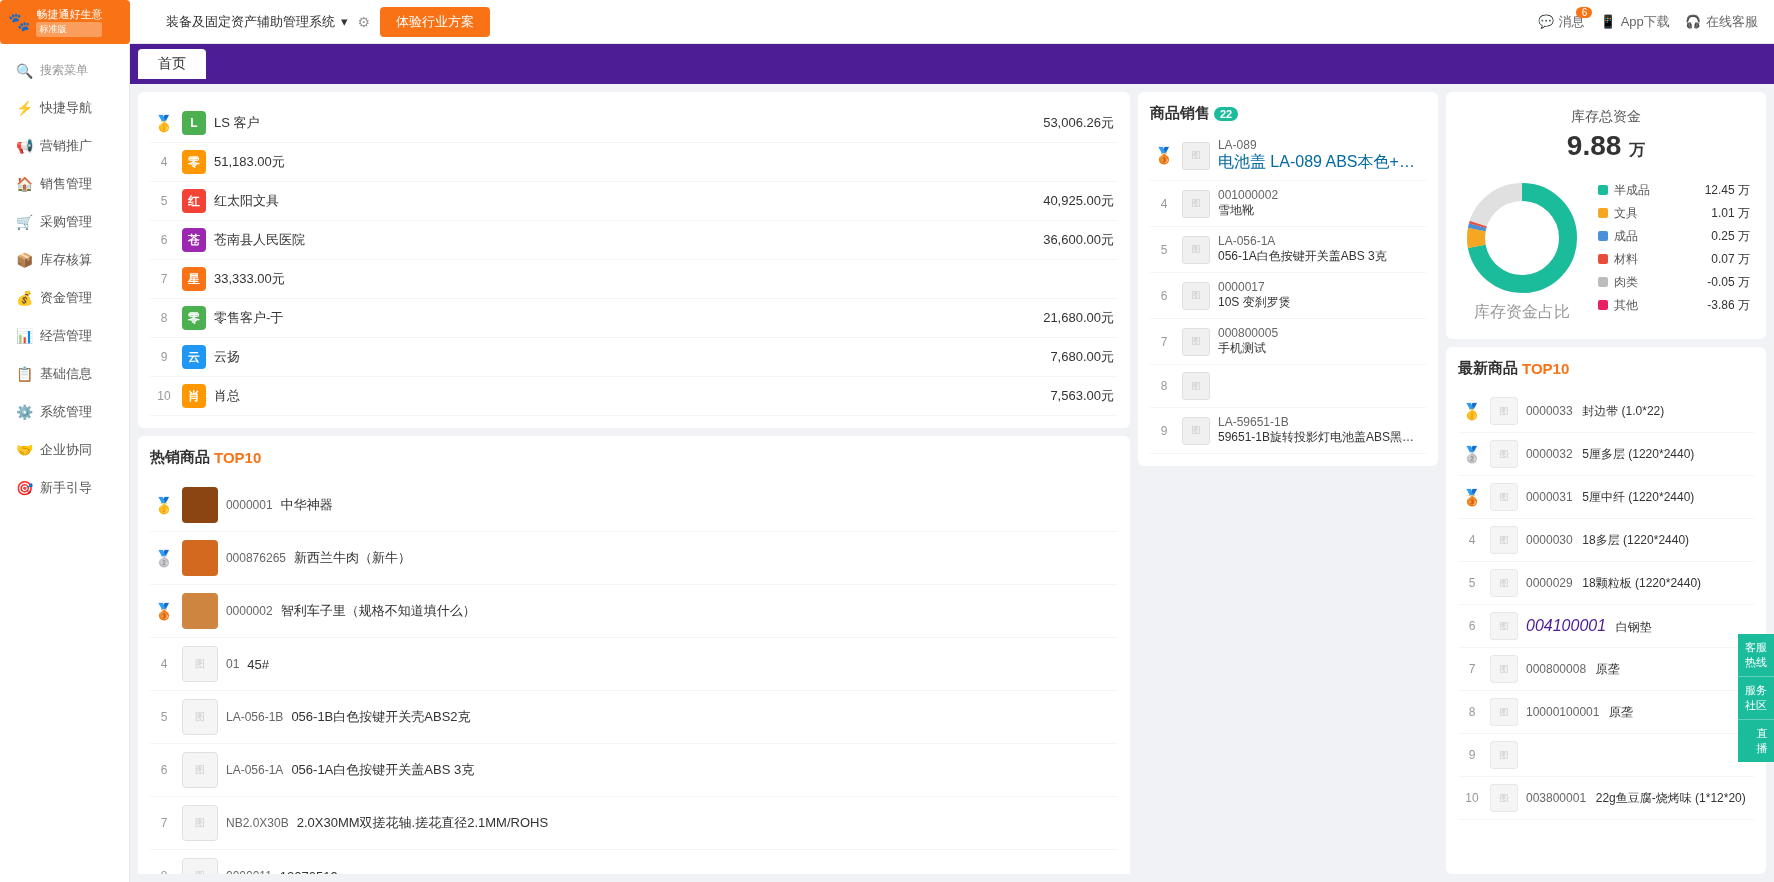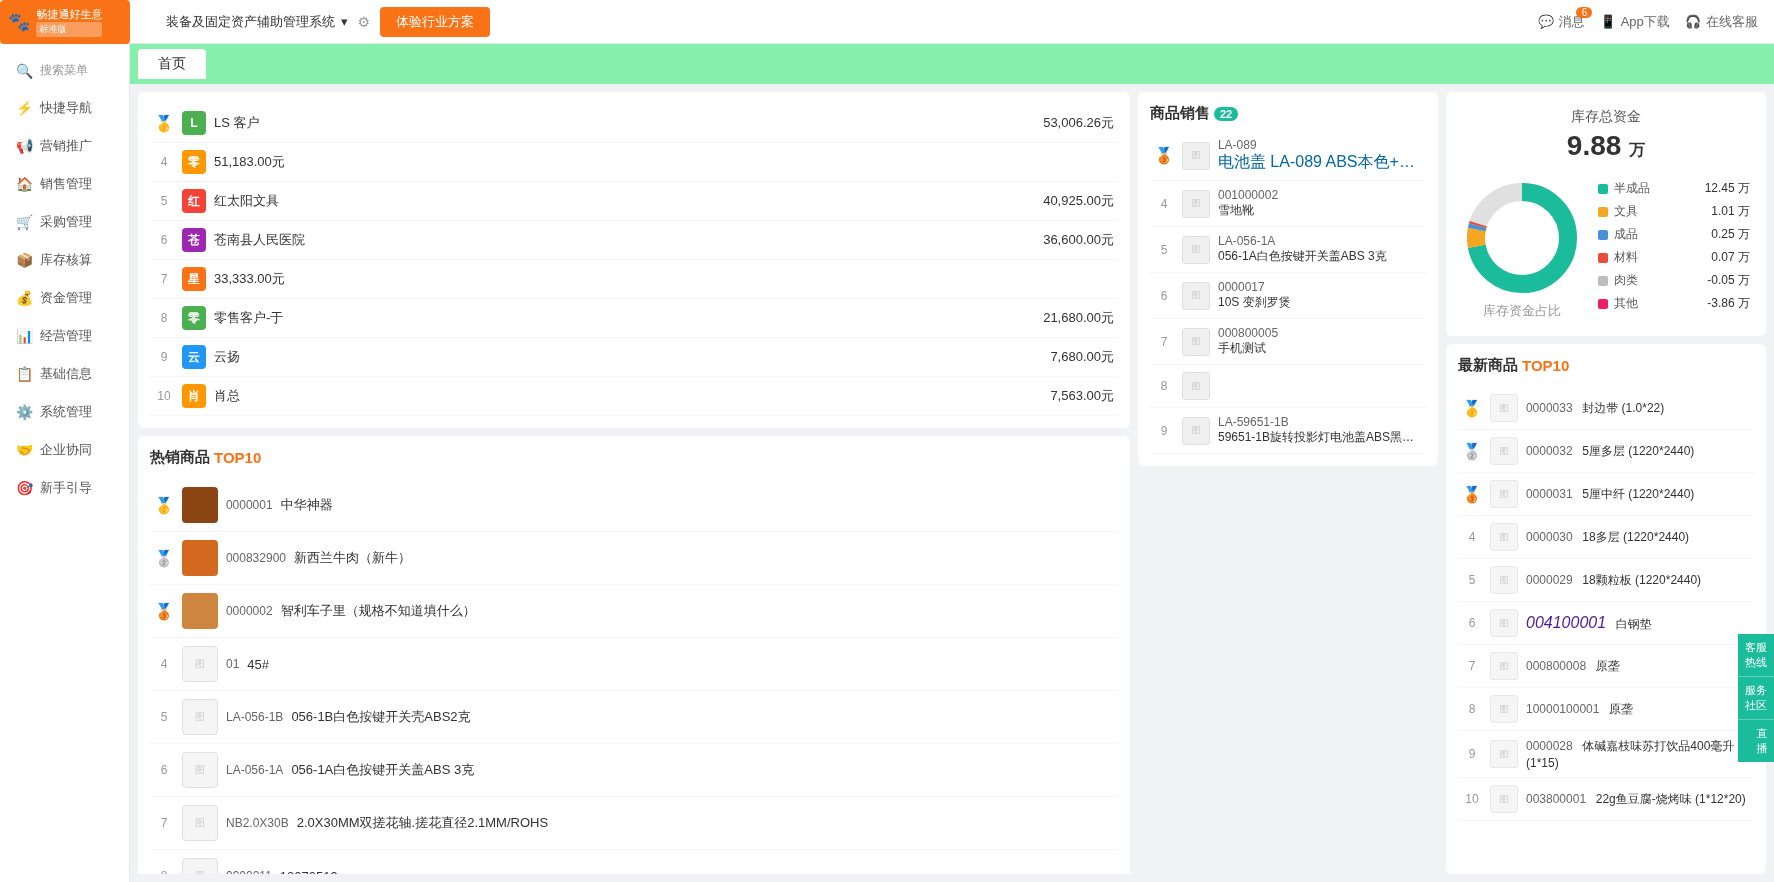--- a/index.html
+++ b/index.html
@@ -31,7 +31,7 @@
     .content-area { flex: 1; display: flex; flex-direction: column; overflow: hidden; }
 
     
-    .nav-tabs { height: 40px; background: #86efac; display: flex; align-items: center; padding: 10px 8px; flex-shrink: 0; }
+    .nav-tabs { height: 40px; background: #4c1d95; display: flex; align-items: center; padding: 10px 8px; flex-shrink: 0; }
     .nav-tab { padding: 6px 20px; color: #fff; font-size: 14px; cursor: pointer; border-radius: 4px 4px 0 0; }
     .nav-tab.active { background: #fff; color: #333; }
 

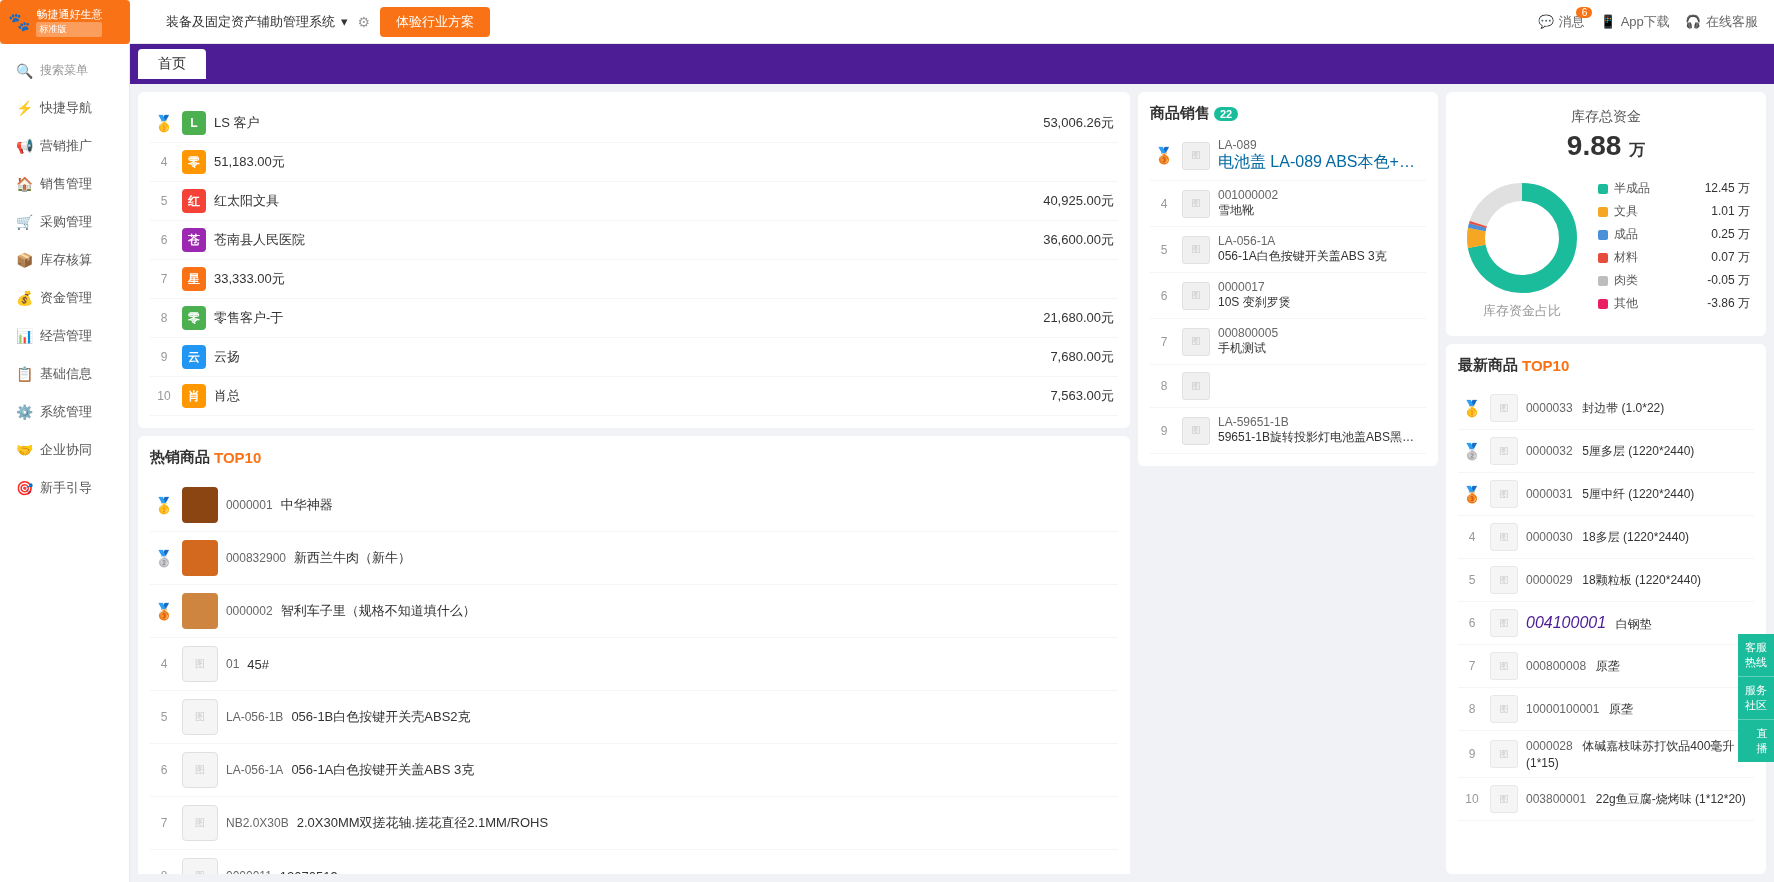--- a/index.html
+++ b/index.html
@@ -68,7 +68,7 @@
     
     .donut-area { display: flex; align-items: center; gap: 16px; }
     .donut-chart { position: relative; width: 120px; height: 120px; flex-shrink: 0; }
-    .donut-label { font-size: 13px; color: #999; text-align: center; margin-top: 4px; }
+    .donut-label { font-size: 16px; color: #999; text-align: center; margin-top: 4px; }
     .legend { flex: 1; }
     .legend-item { display: flex; align-items: center; justify-content: space-between; margin-bottom: 6px; font-size: 12px; }
     .legend-dot { width: 10px; height: 10px; border-radius: 2px; flex-shrink: 0; margin-right: 6px; }

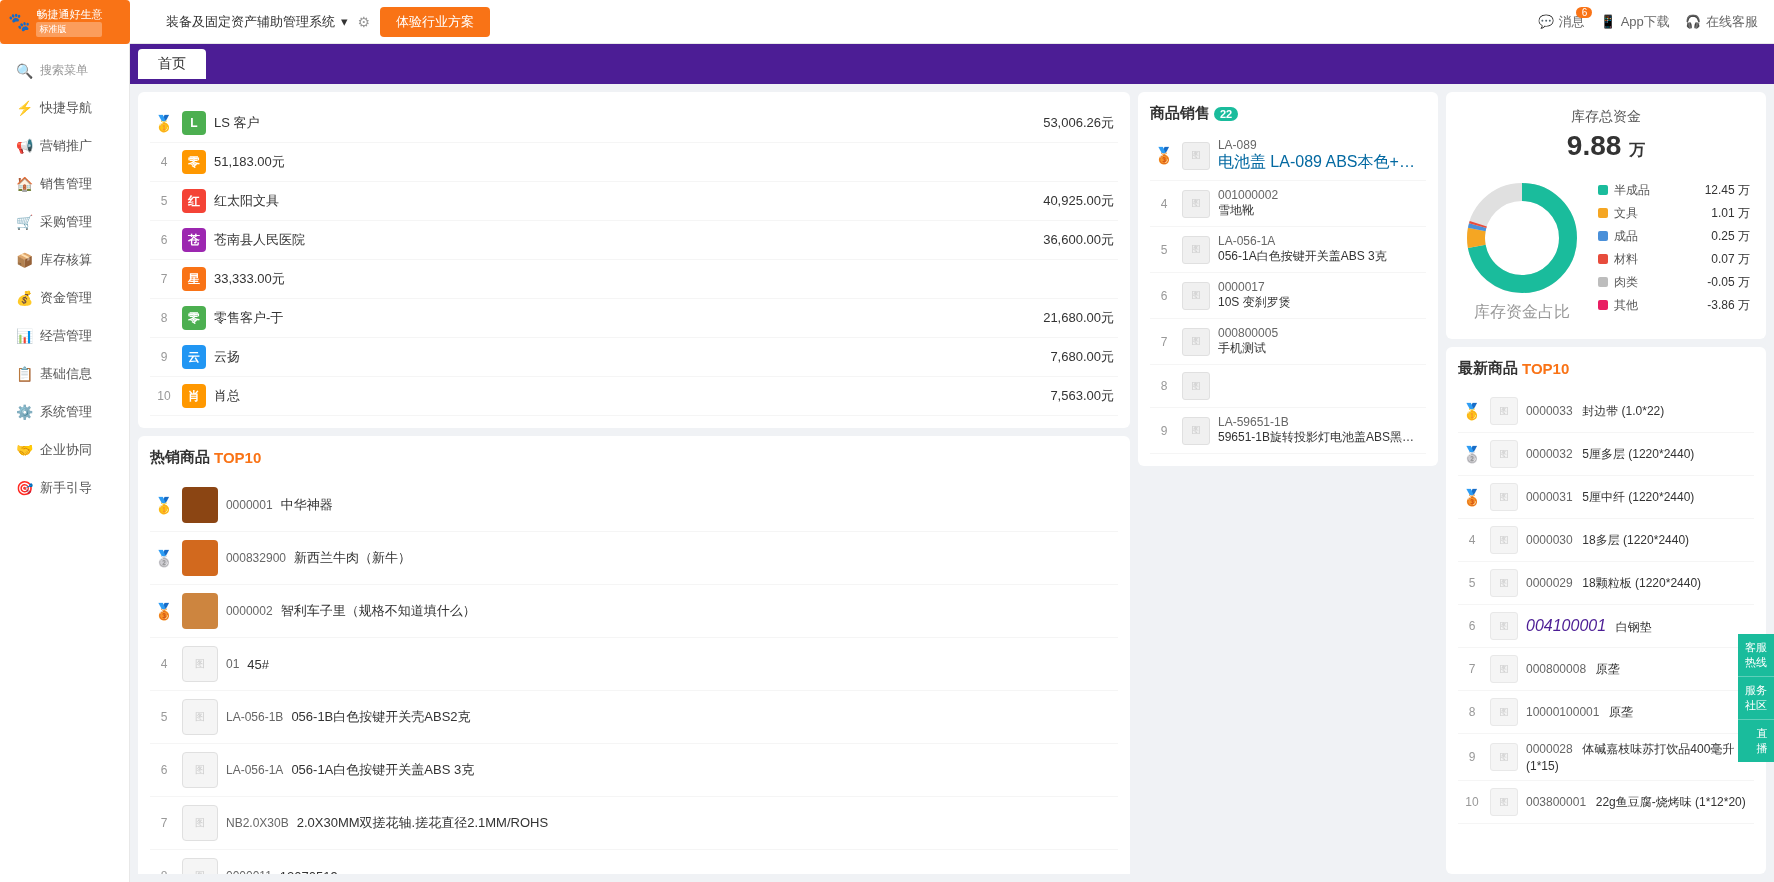--- a/index.html
+++ b/index.html
@@ -254,7 +254,7 @@
               <div class="product-row">
       <span style="color:#a8a8a8;font-size:16px;">🥈</span>
       <div style="width:36px;height:36px;background:#d2691e;border-radius:4px;"></div>
-      <span style="font-size:12px;color:#666;">000832900</span>
+      <span style="font-size:12px;color:#666;">000876265</span>
       <span style="font-size:13px;color:#333;">新西兰牛肉（新牛）</span>
     </div>
               <div class="product-row">

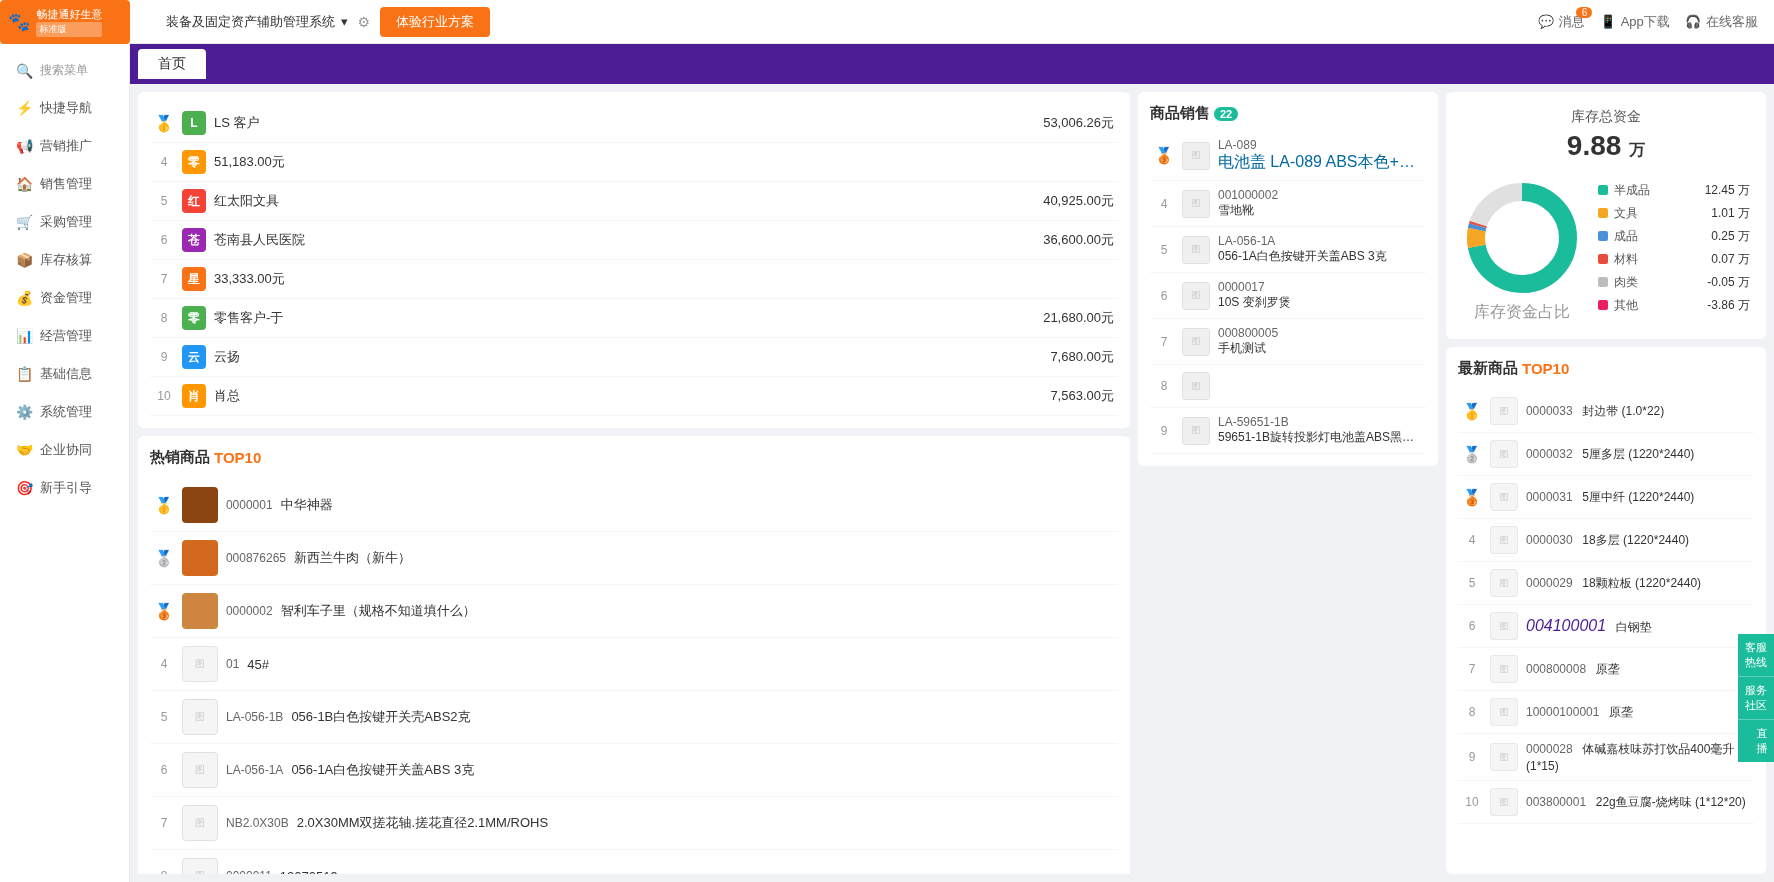--- a/index.html
+++ b/index.html
@@ -537,10 +537,6 @@
       <div style="width:28px;height:28px;background:#f5f5f5;border-radius:3px;border:1px solid #e8e8e8;flex-shrink:0;display:flex;align-items:center;justify-content:center;">
                   <span style="font-size:9px;color:#ccc;">图</span>
                 </div>
-      <div style="flex:1;">
-        <span style="font-size:12px;color:#666;">0000028</span>
-        <span style="font-size:12px;color:#333;margin-left:6px;">体碱嘉枝味苏打饮品400毫升 (1*15)</span>
-      </div>
     </div>
               <div class="new-product-row">
       <span style="color:#999;font-size:12px;width:20px;display:inline-block;text-align:center;">10</span>

